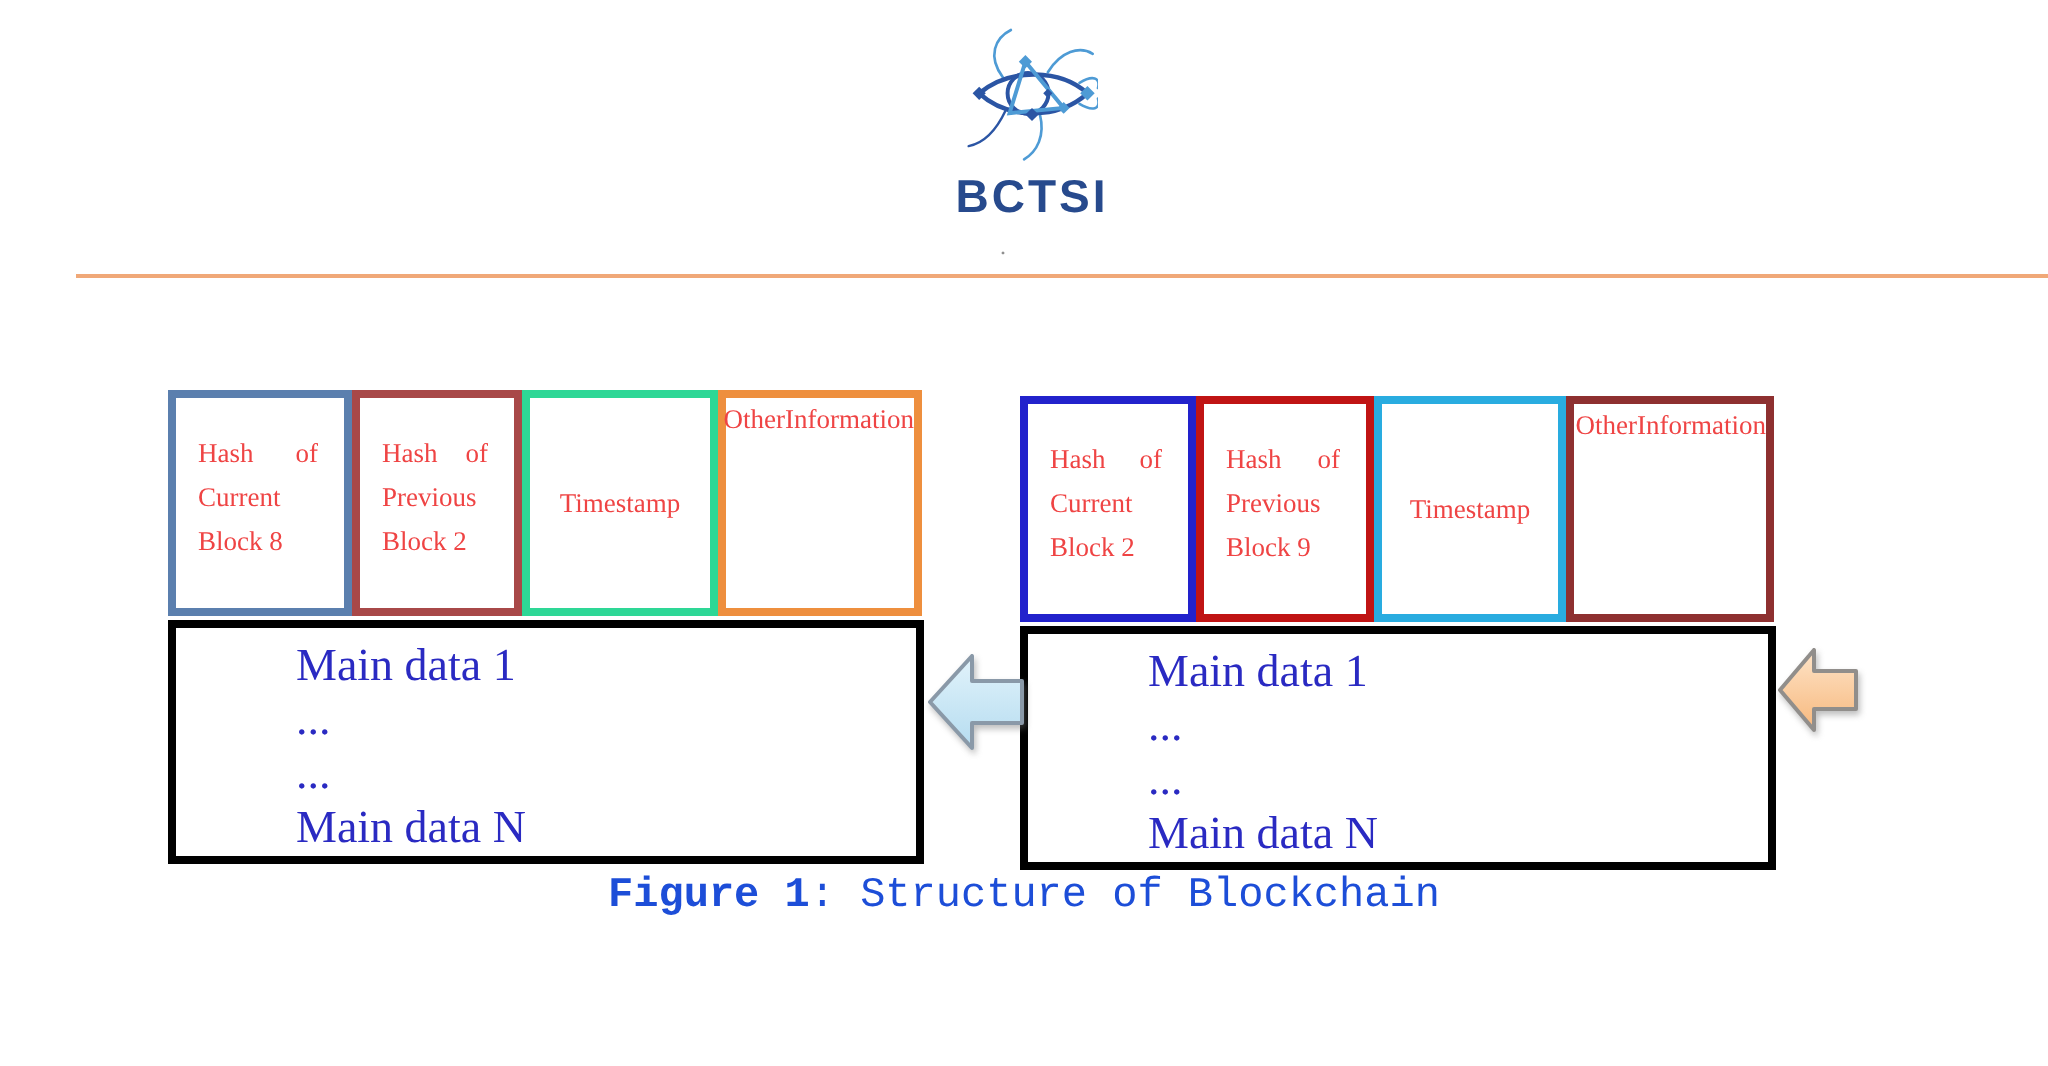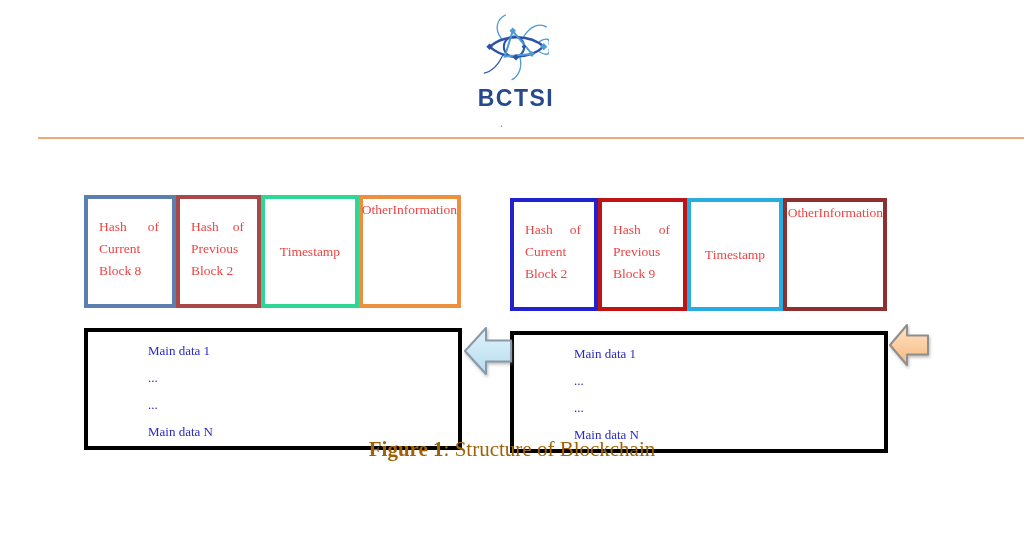--- a/index.html
+++ b/index.html
@@ -40,7 +40,7 @@
 
   .body-box {
     box-sizing: border-box; border: 4px solid #000; background: #fff;
-    margin-top: 20px; padding: 5px 0 0 60px; font-size: 13px; line-height: 27px;
+    margin-top: 2px; padding: 5px 0 0 60px; font-size: 23px; line-height: 27px;
   }
   .bb1 { width: 378px; height: 122px; }
   .bb2 { width: 378px; height: 122px; }

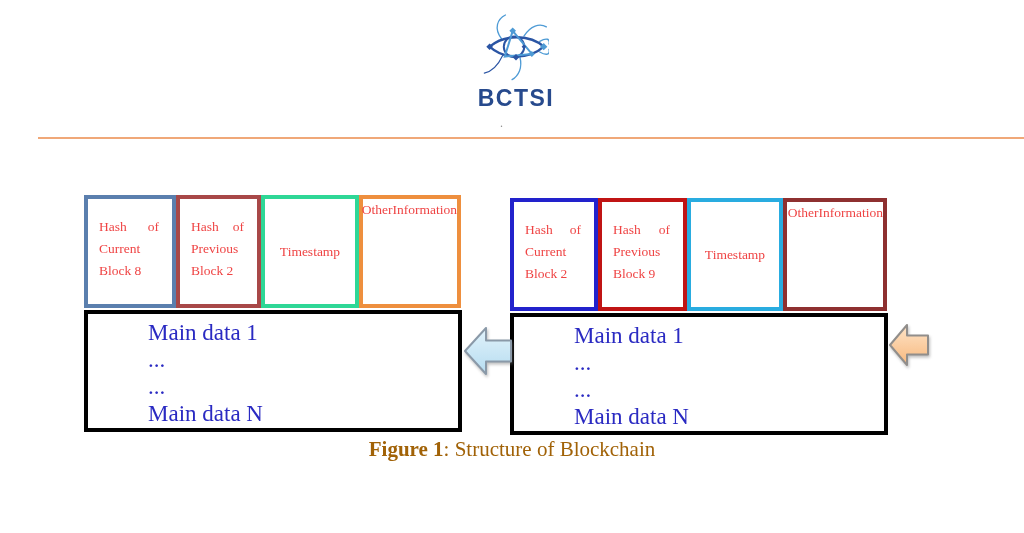--- a/index.html
+++ b/index.html
@@ -189,7 +189,7 @@
     <path d="M2,28 L19,8 L19,18.5 L40,18.5 L40,37.5 L19,37.5 L19,48 Z" fill="url(#grad-orange)" stroke-width="2" stroke-linejoin="round" stroke="#918e8b"></path>
   </svg>
 
-  <div class="caption" style="color: #a16207;">
+  <div class="caption" style="color: #1d4ed8; font-family: Liberation Mono, monospace;">
     <span class="cap-label">Figure 1</span><span>: Structure of Blockchain</span>
   </div>
 

